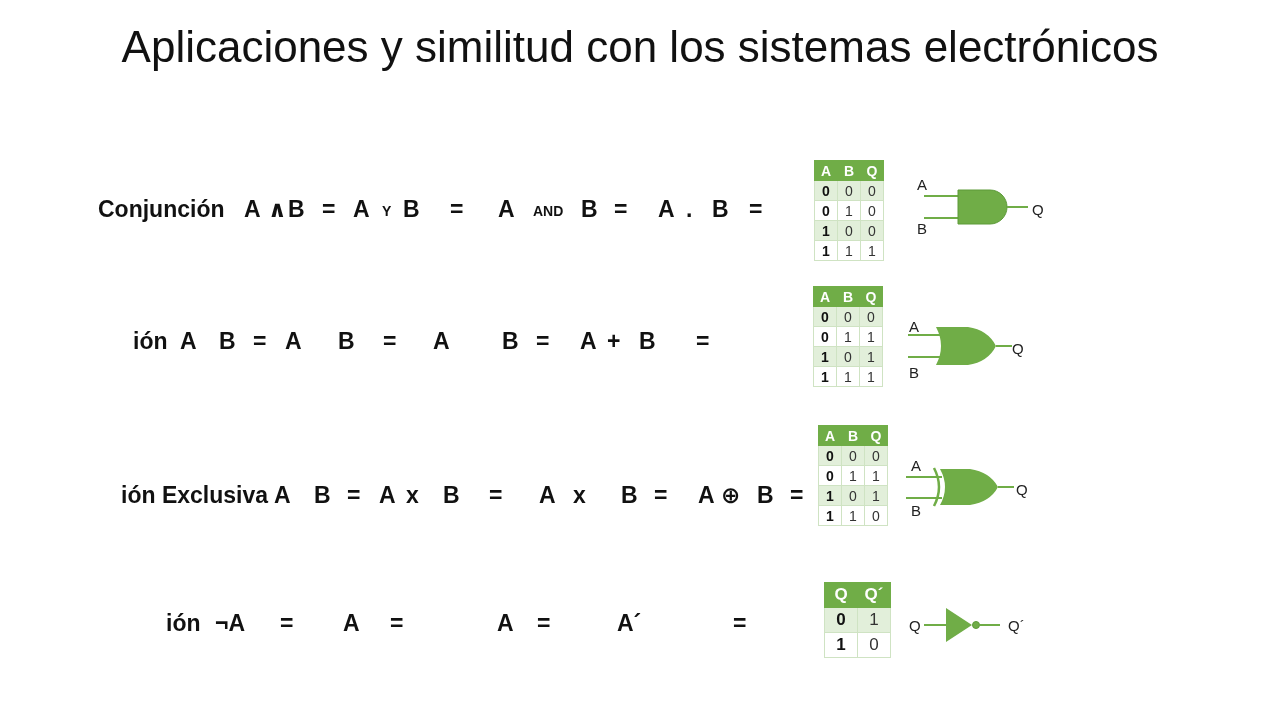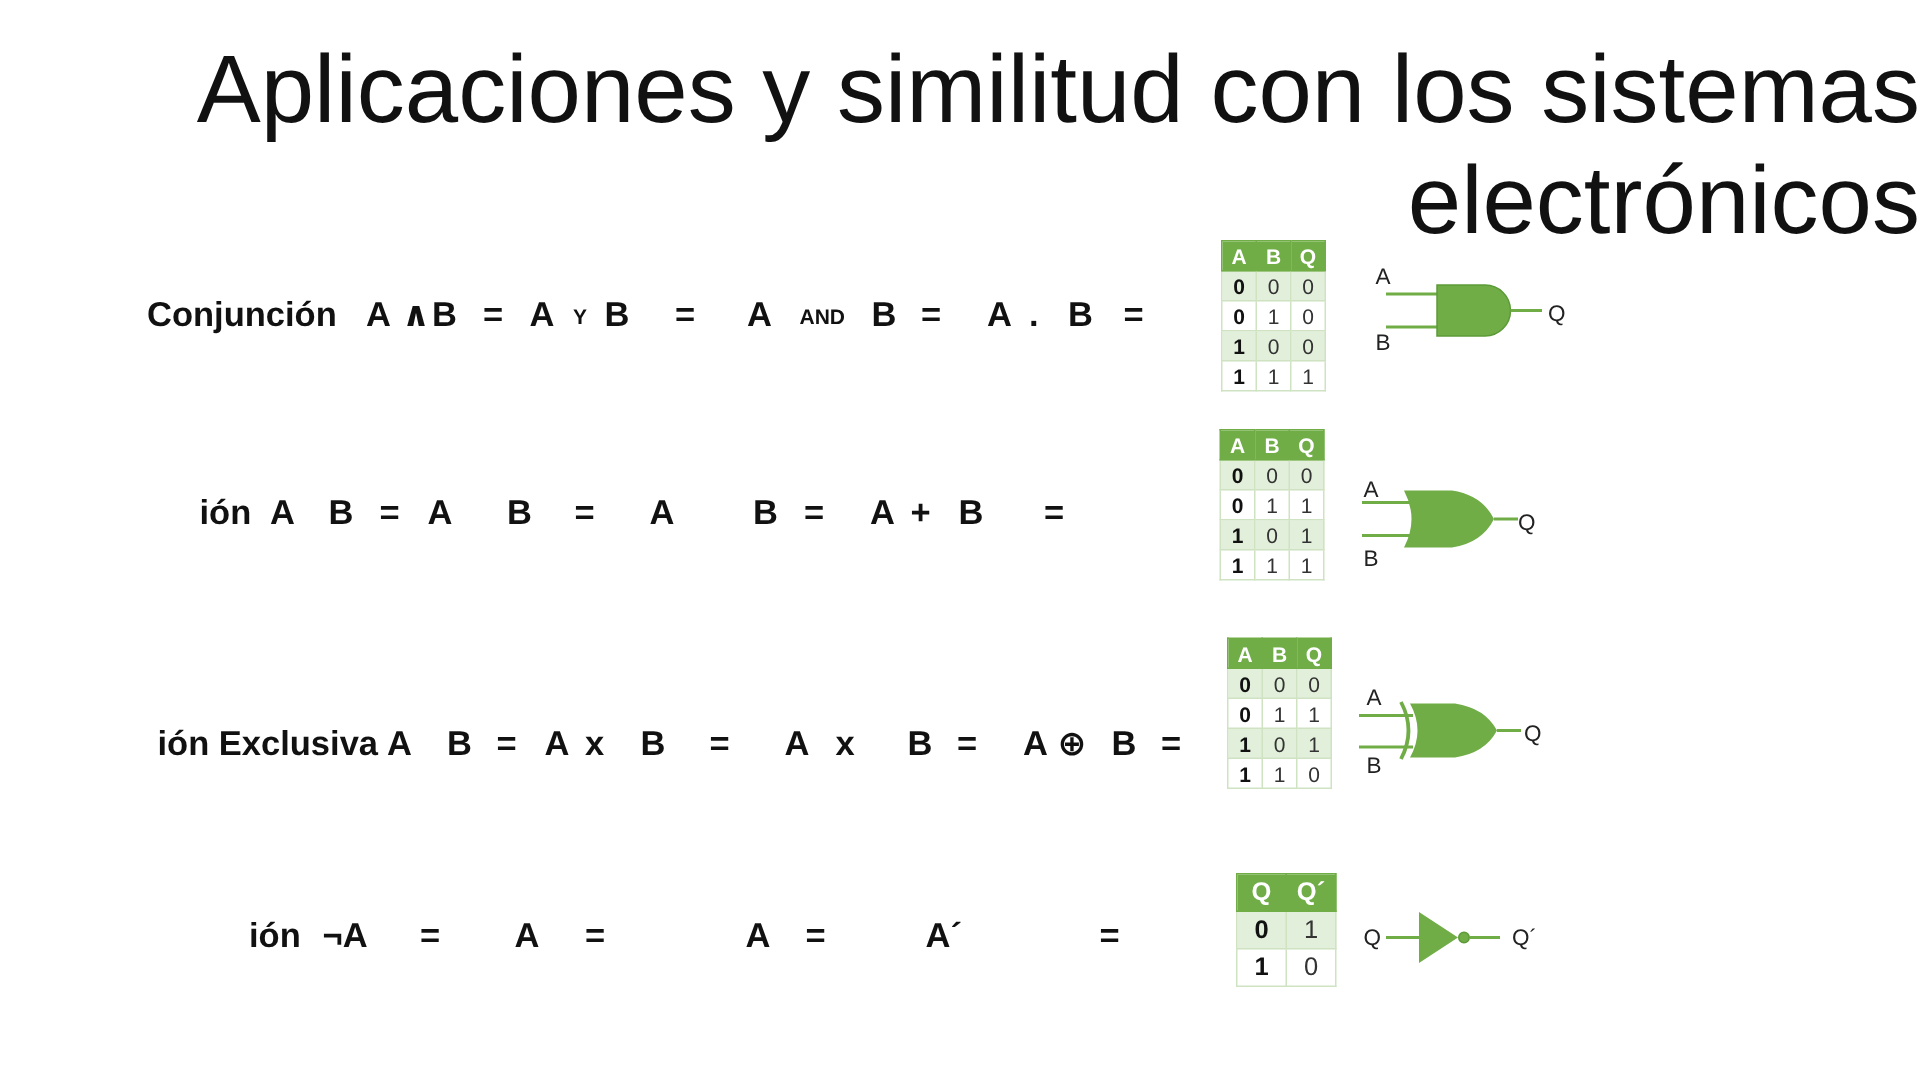--- a/index.html
+++ b/index.html
@@ -8,8 +8,8 @@
       font-family: "Liberation Sans", "DejaVu Sans", sans-serif; color: #111;
     }
     .title {
-      position: absolute; left: 0; top: 22px; width: 1280px; text-align: right;
-      font-size: 64px; font-weight: normal; letter-spacing: 0px; color: #111;
+      position: absolute; left: 0; top: 22px; width: 1280px; text-align: center;
+      font-size: 44px; font-weight: normal; letter-spacing: 0px; color: #111;
     }
     .formula {
       position: absolute; font-weight: bold; font-size: 23px; white-space: pre; color: #111;

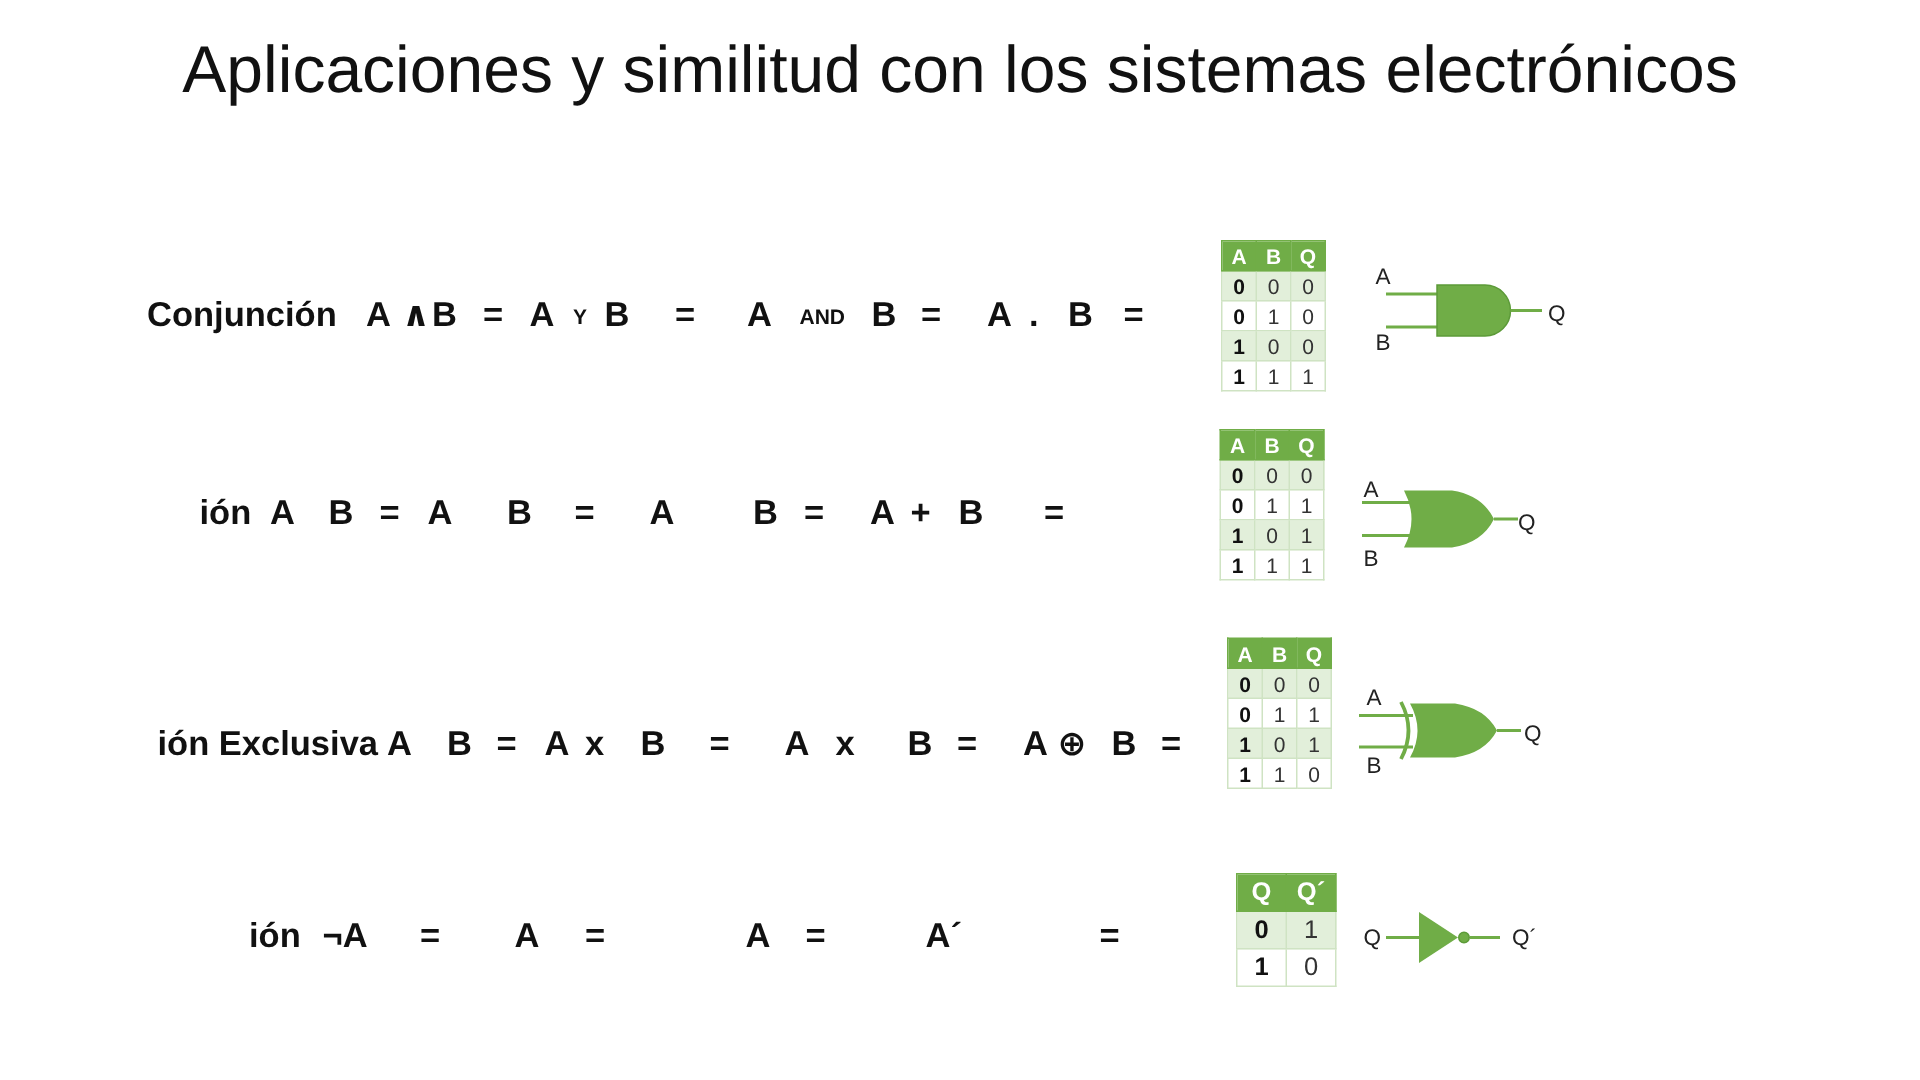--- a/index.html
+++ b/index.html
@@ -153,7 +153,7 @@
   <line x1="90" y1="24" x2="106" y2="24" stroke="#70ad47" stroke-width="2"></line>
 </svg>
 
-<div class="formula" style="left:0;top:482px;width:800px;height:30px;padding-left:24px;">
+<div class="formula" style="left:16px;top:482px;width:800px;height:30px;padding-left:24px;">
   <span style="left:105px">ión Exclusiva</span>
   <span style="left:258px">A</span>
   <span style="left:298px">B</span>

